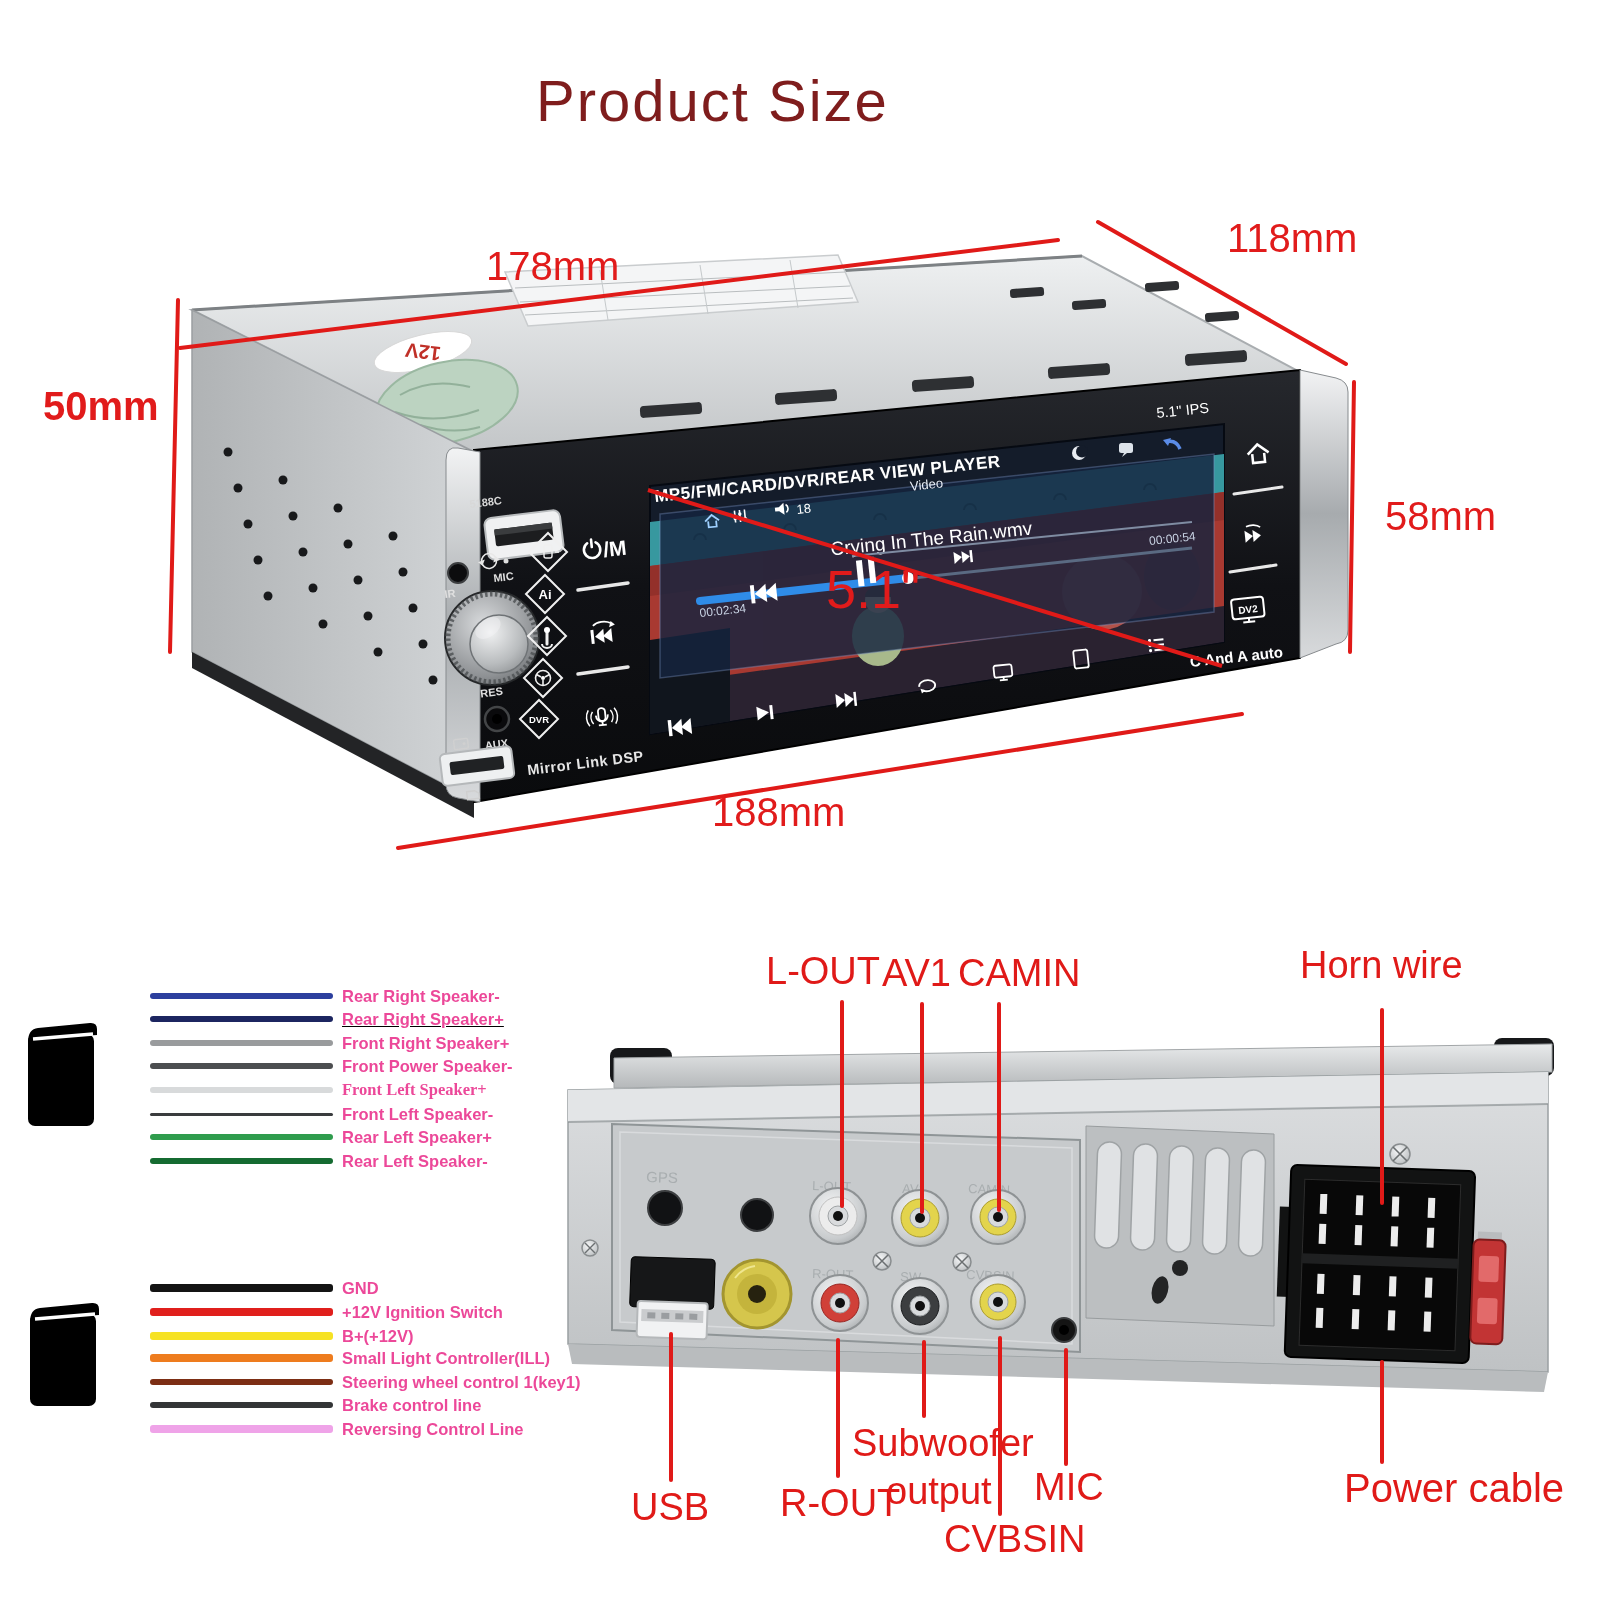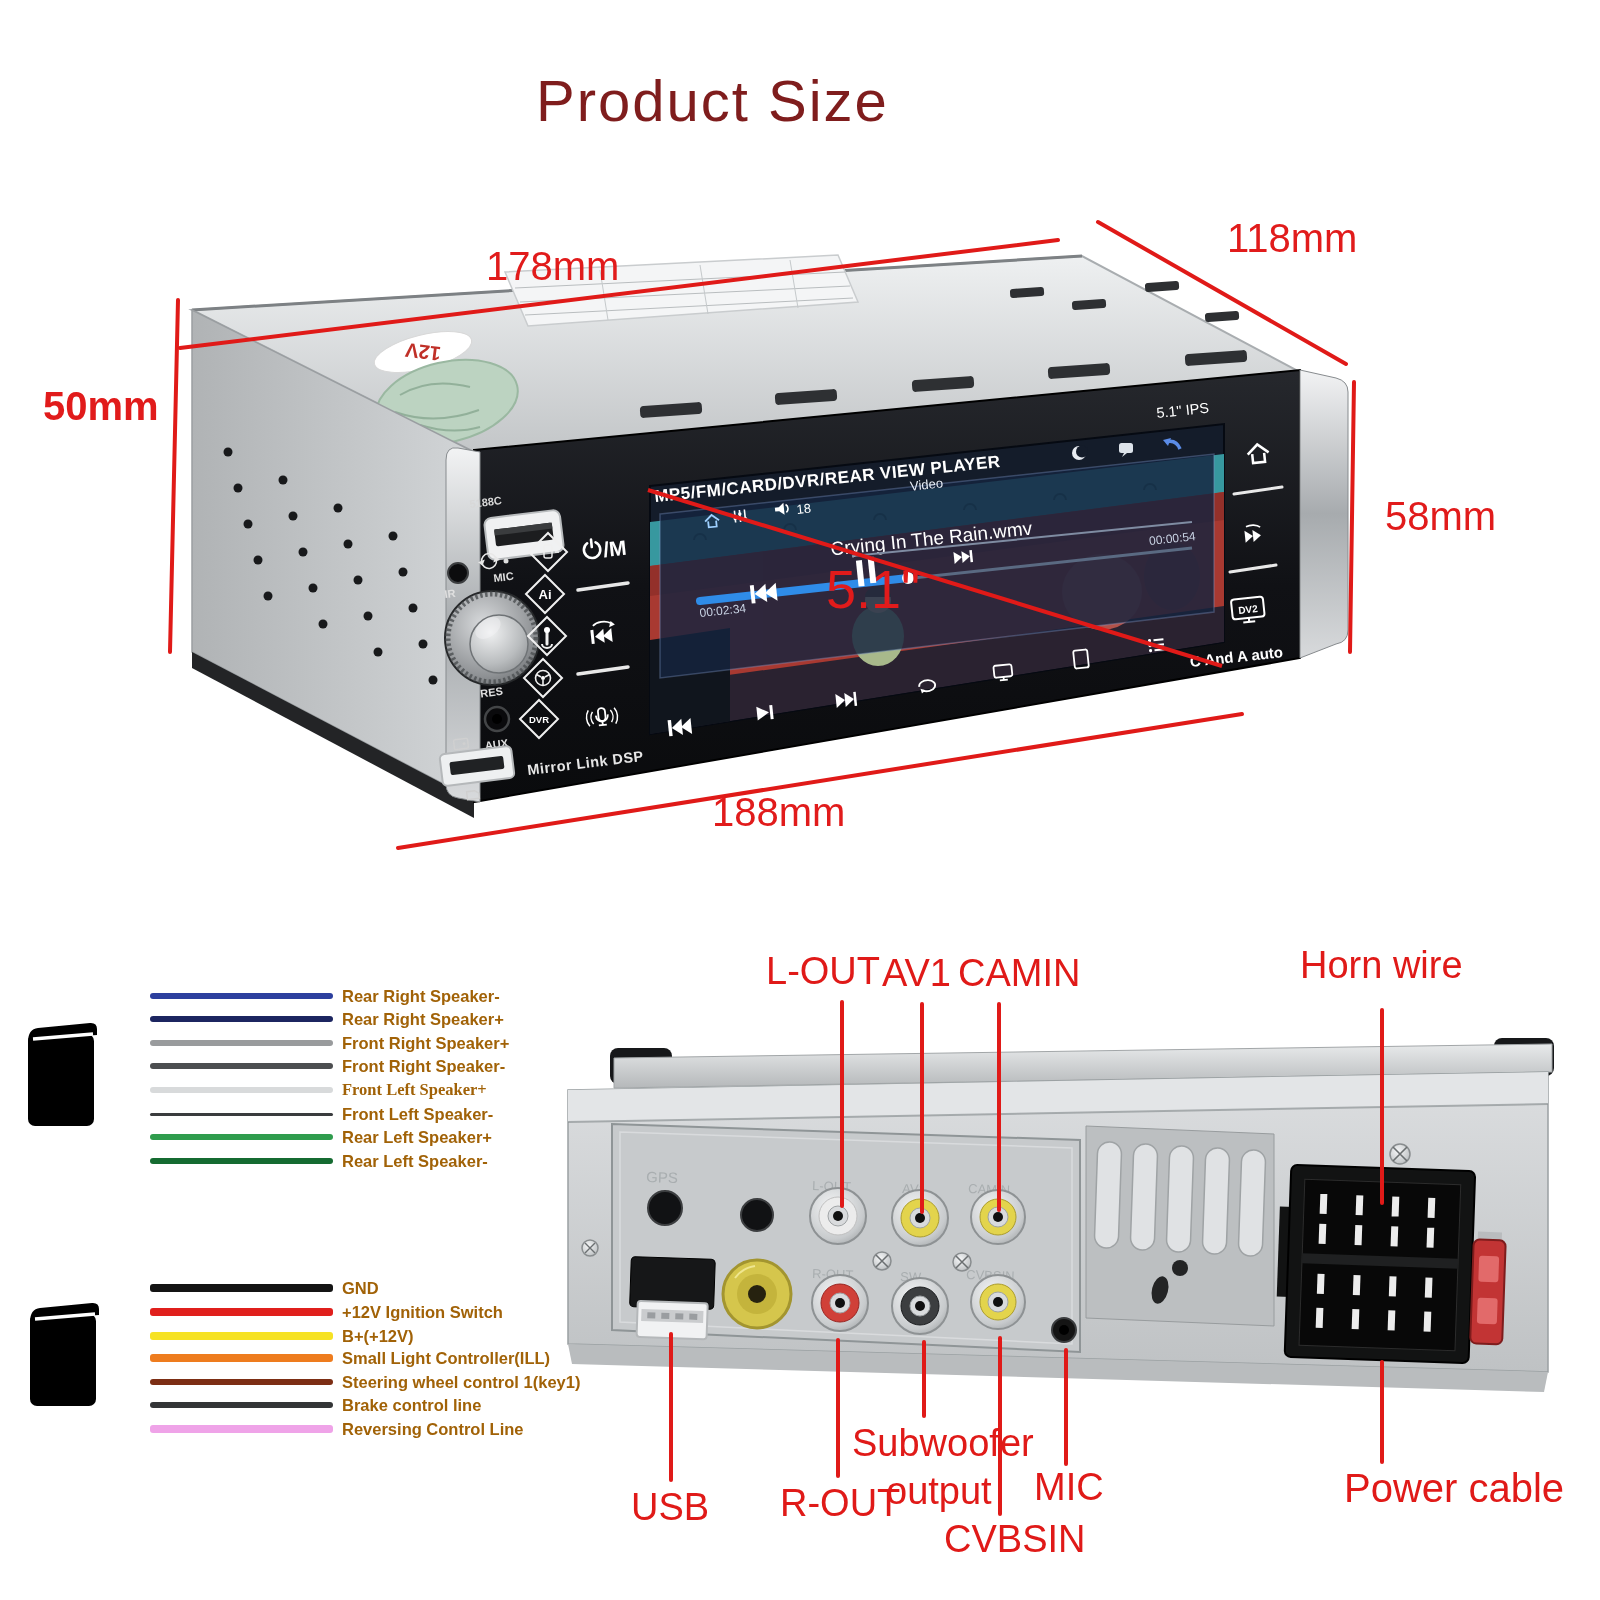--- a/index.html
+++ b/index.html
@@ -19,7 +19,7 @@
   .wire-line{width:183px;height:6px;border-radius:3px;flex:none;}
   .wire-row.thin .wire-line{height:3px;}
   .wire-row.thick .wire-line{height:8px;}
-  .wire-label{margin-left:9px;font-size:16.5px;font-weight:600;color:#a16207;white-space:nowrap;}
+  .wire-label{margin-left:9px;font-size:16.5px;font-weight:600;color:#ec4899;white-space:nowrap;}
   .block-icon{position:absolute;z-index:2;}
 </style>
 </head>

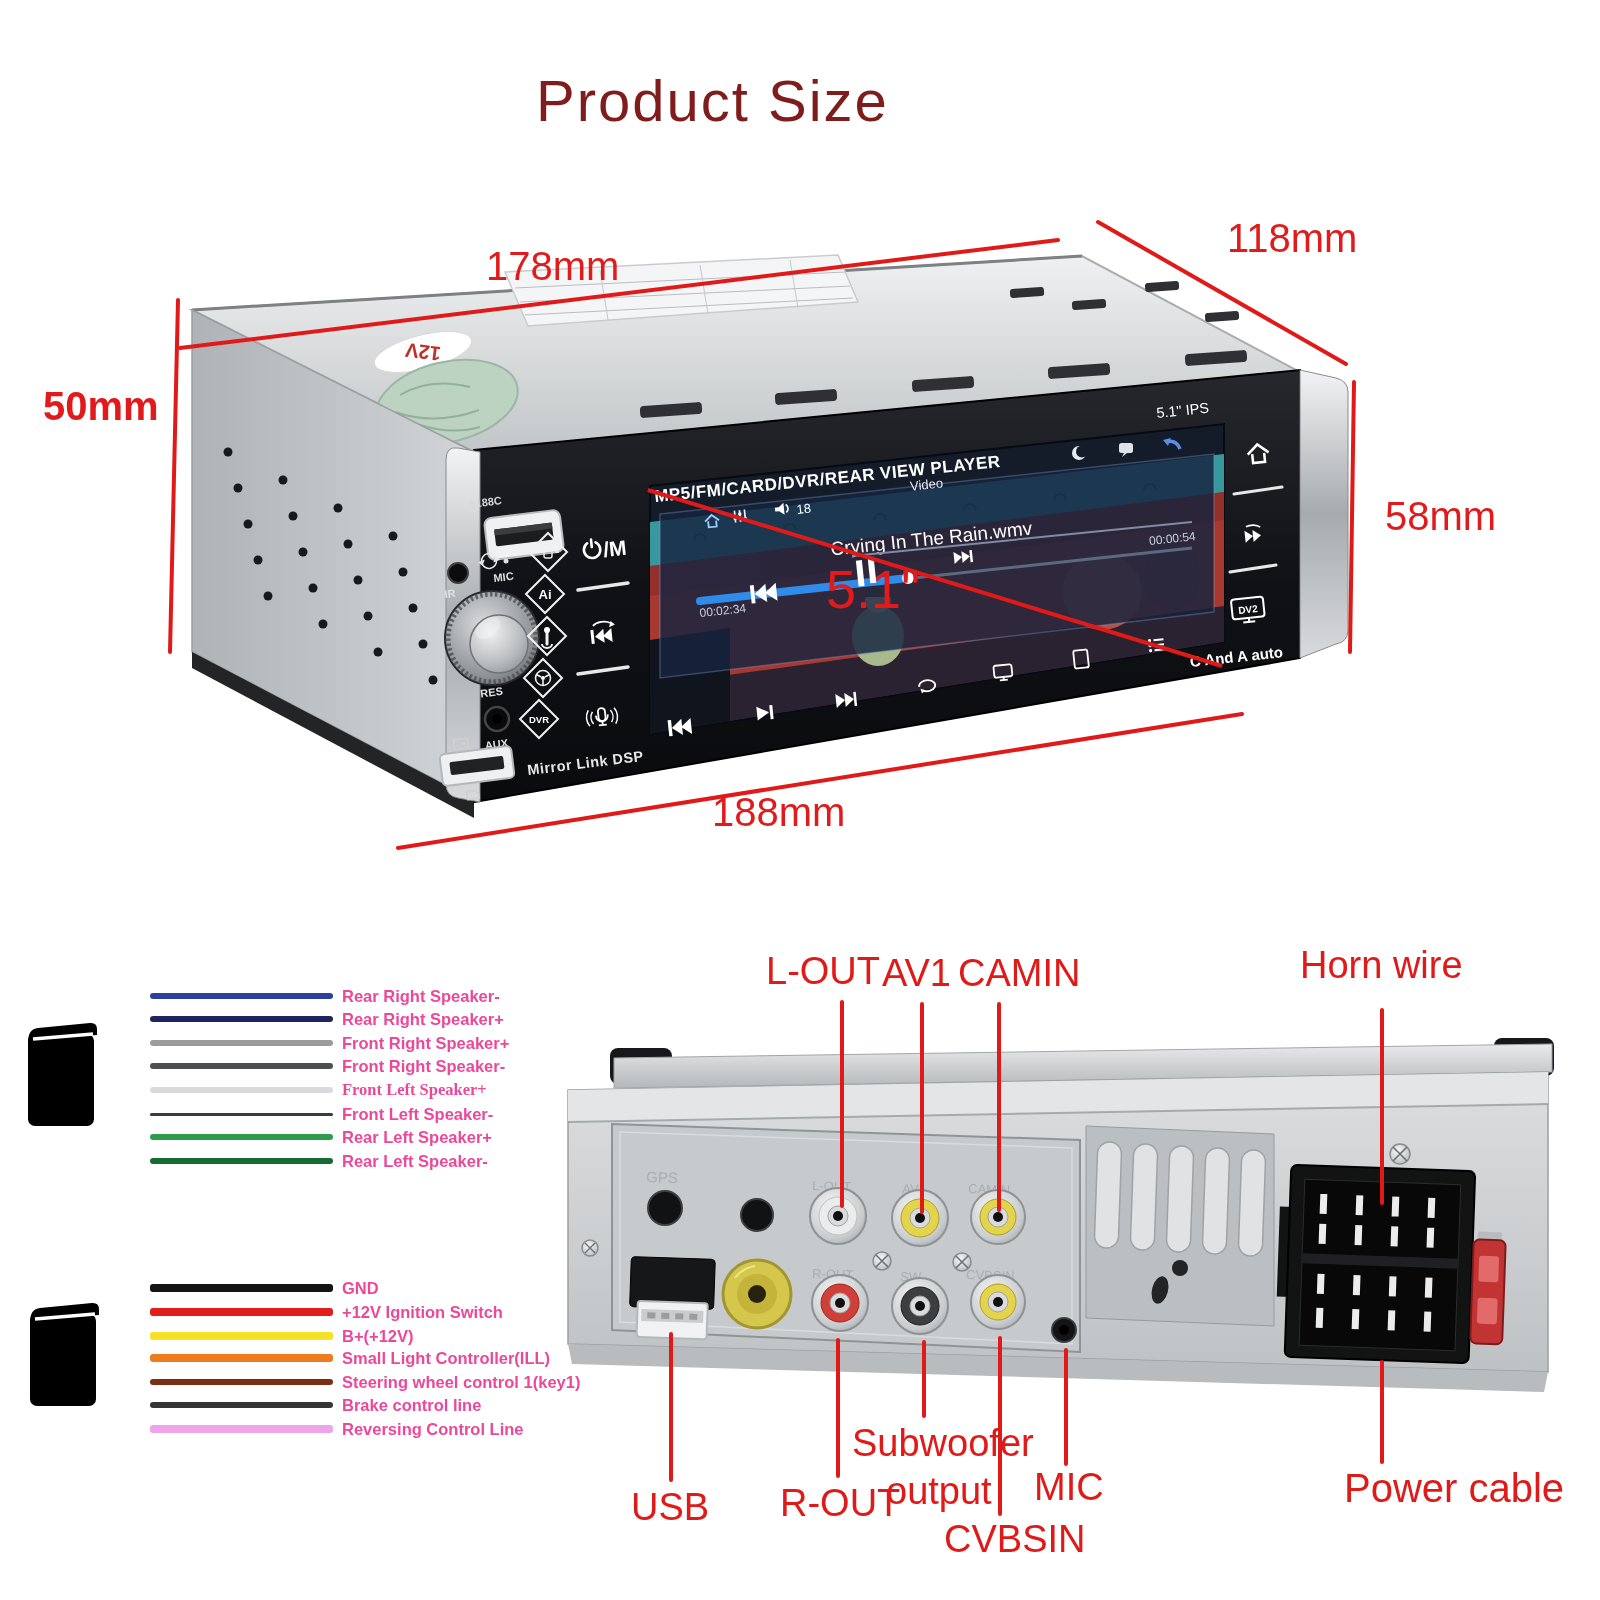--- a/index.html
+++ b/index.html
@@ -576,7 +576,7 @@
       <span class="wire-line" style="background: rgb(44, 63, 158);"></span>
       <span class="wire-label">Rear Right Speaker-</span>
     </div>
-<div class="wire-row" style="top:1008px;">
+<div class="wire-row" style="top:1008px;text-decoration:underline;">
       <span class="wire-line" style="background: rgb(28, 37, 96);"></span>
       <span class="wire-label">Rear Right Speaker+</span>
     </div>

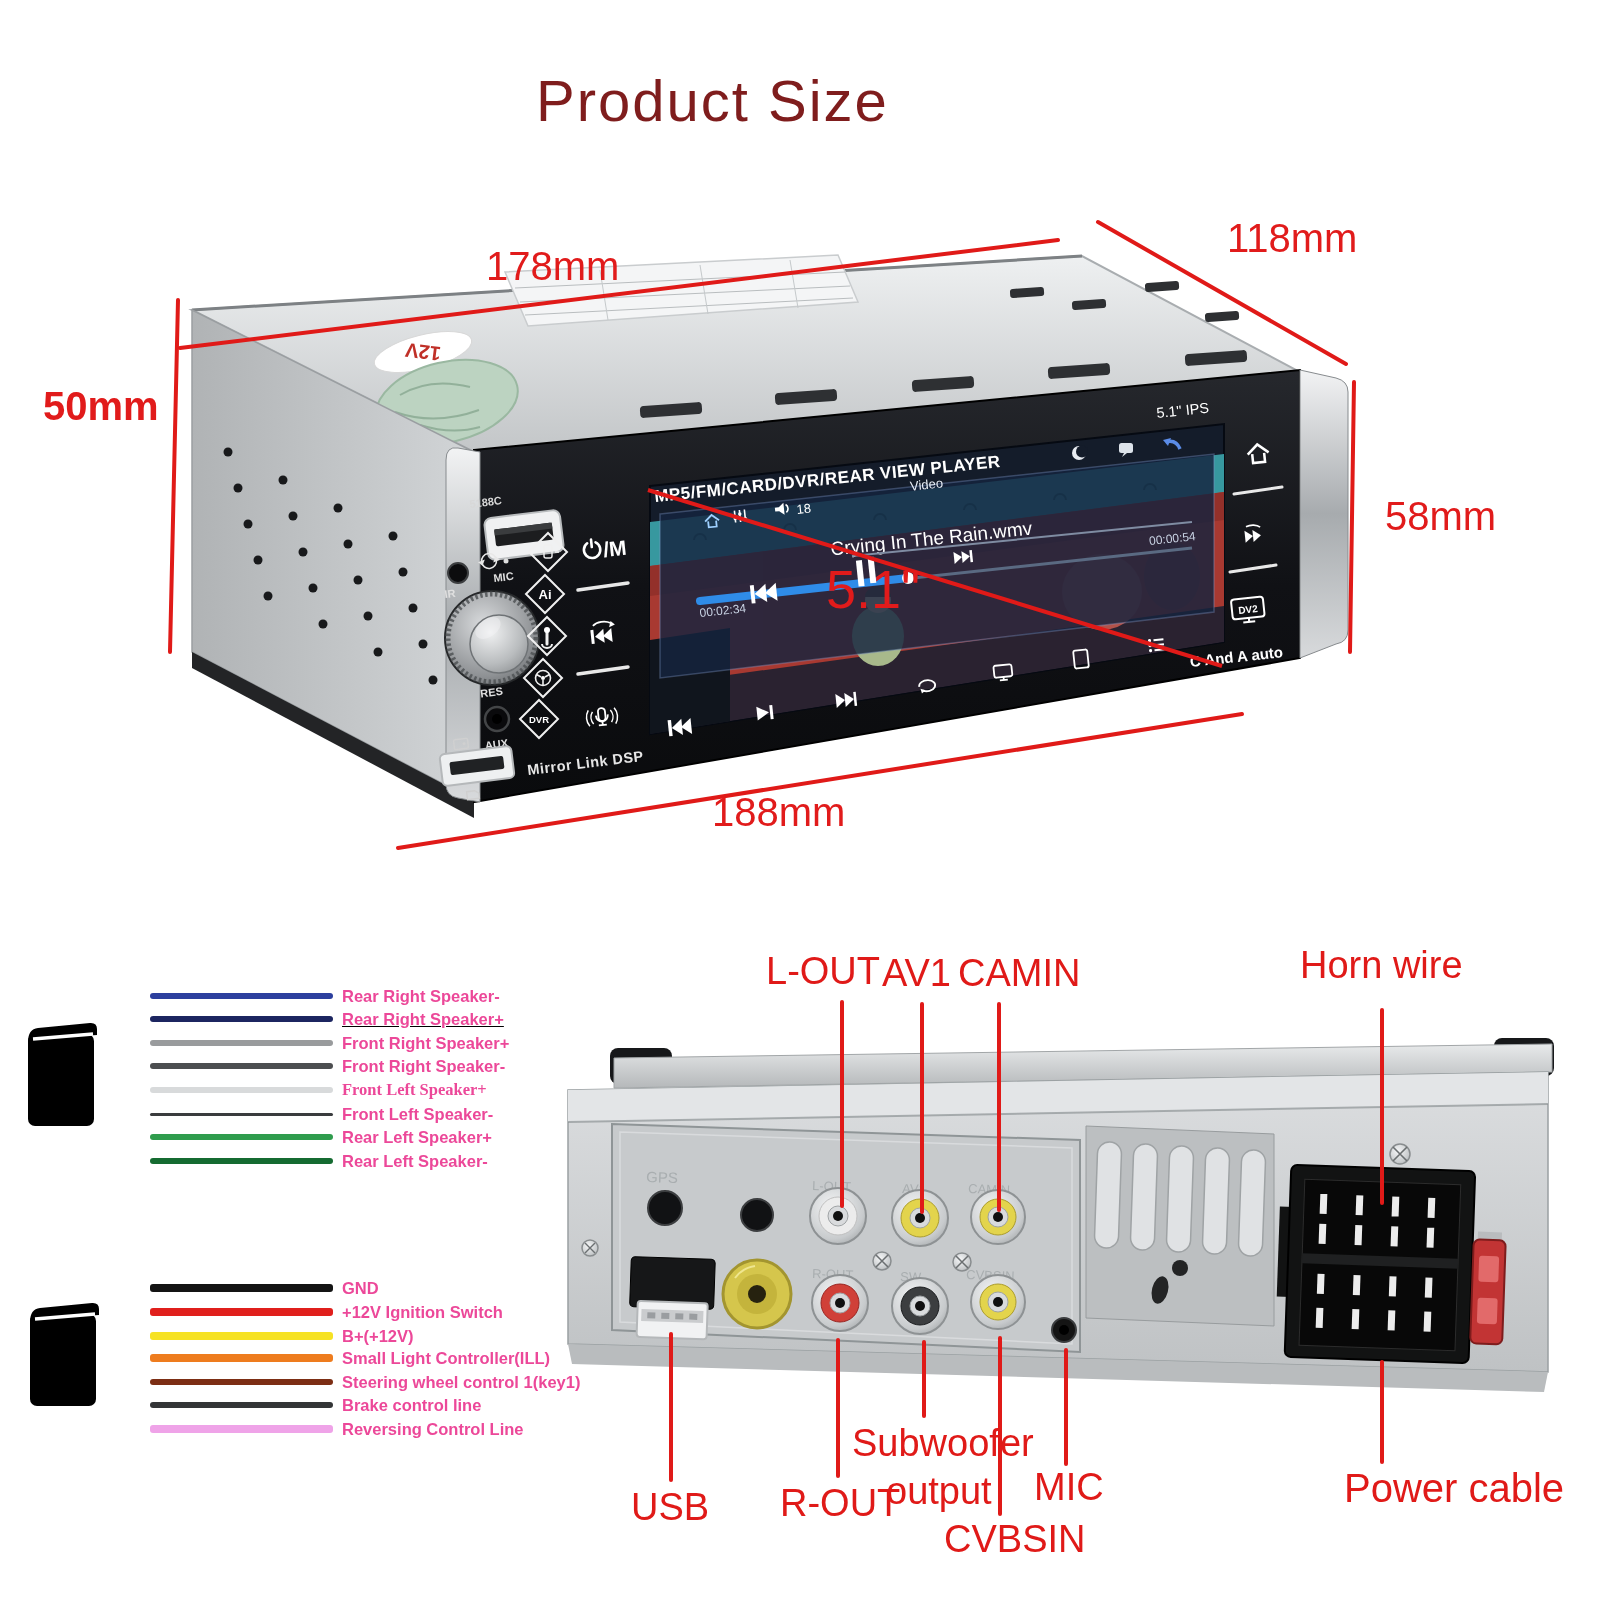--- a/index.html
+++ b/index.html
@@ -586,7 +586,7 @@
     </div>
 <div class="wire-row" style="top:1055px;">
       <span class="wire-line" style="background: rgb(76, 78, 80);"></span>
-      <span class="wire-label">Front Right Speaker-</span>
+      <span class="wire-label">Front Power Speaker-</span>
     </div>
 <div class="wire-row" style="top:1079px;font-family:Liberation Serif, serif;">
       <span class="wire-line" style="background: rgb(216, 218, 219);"></span>

